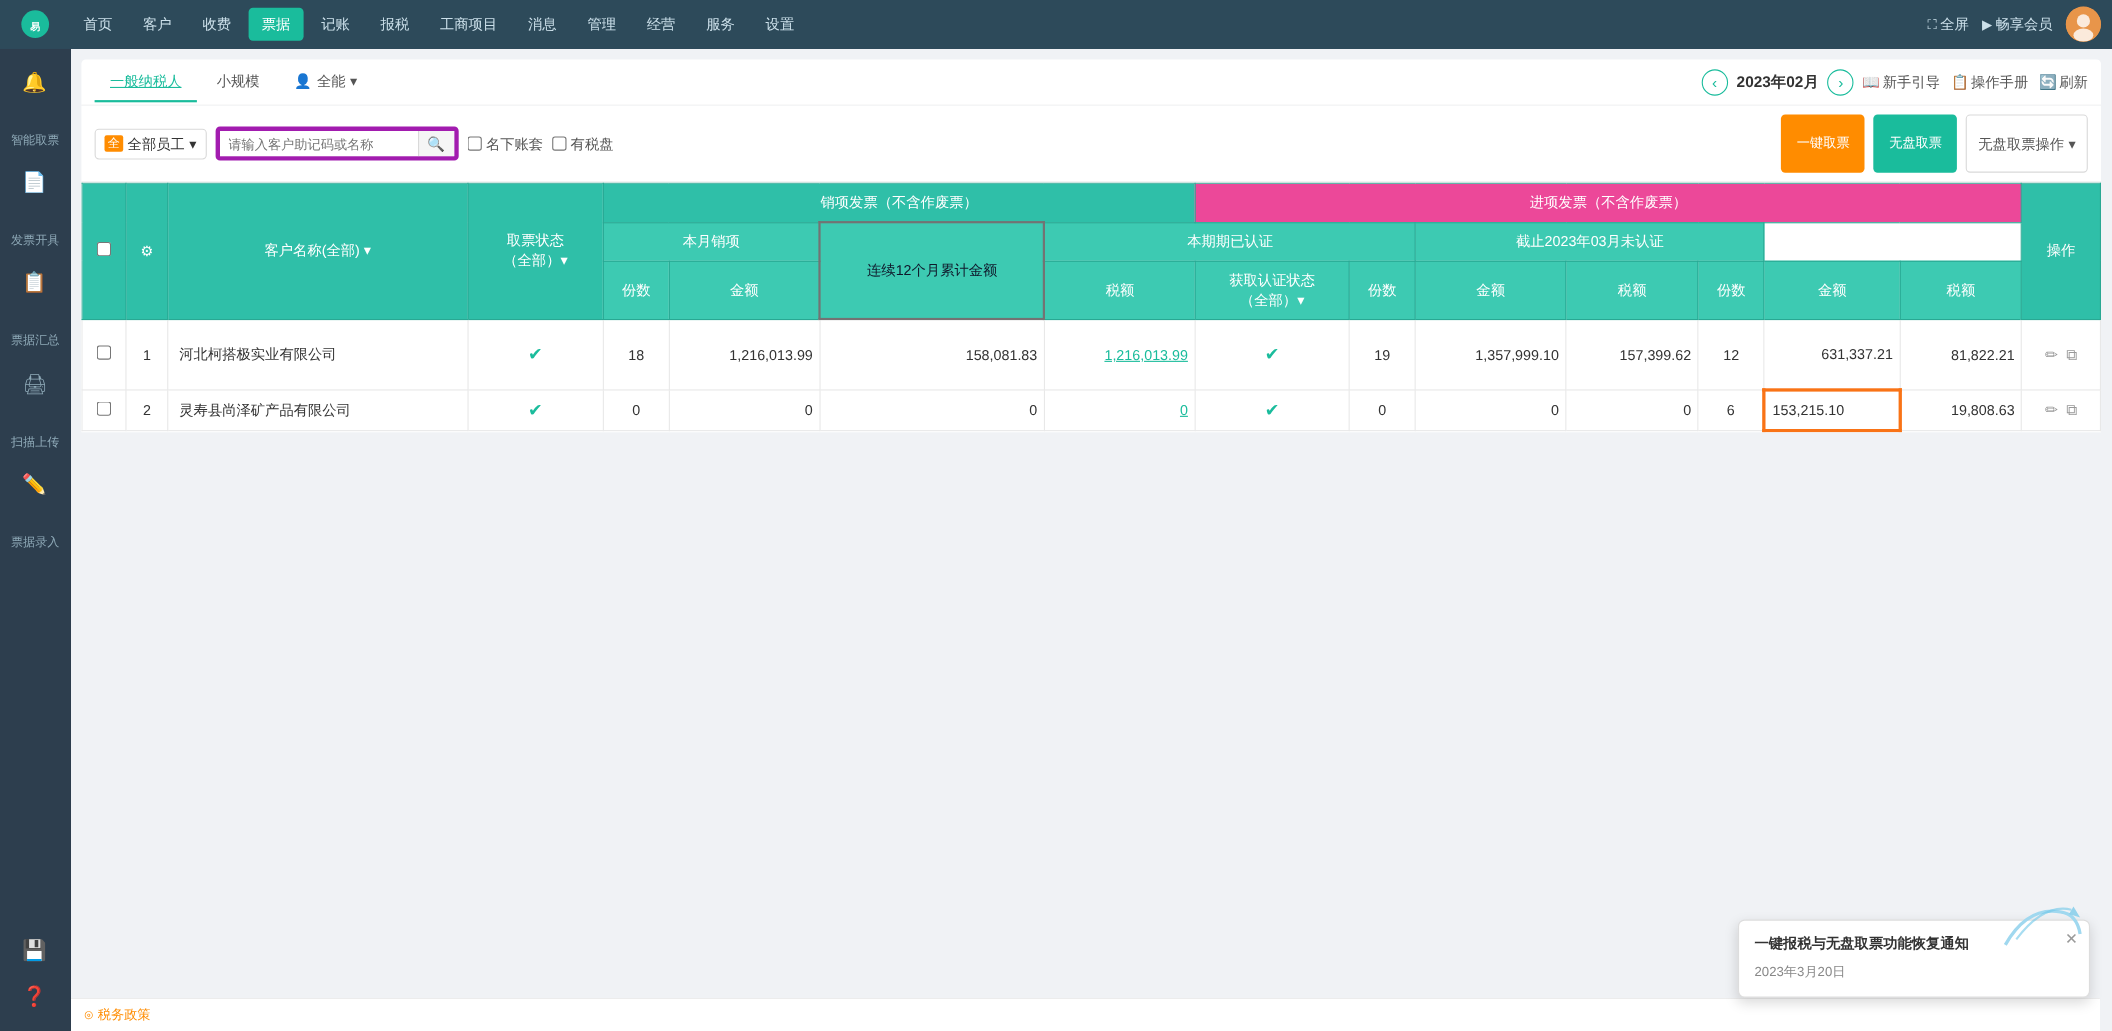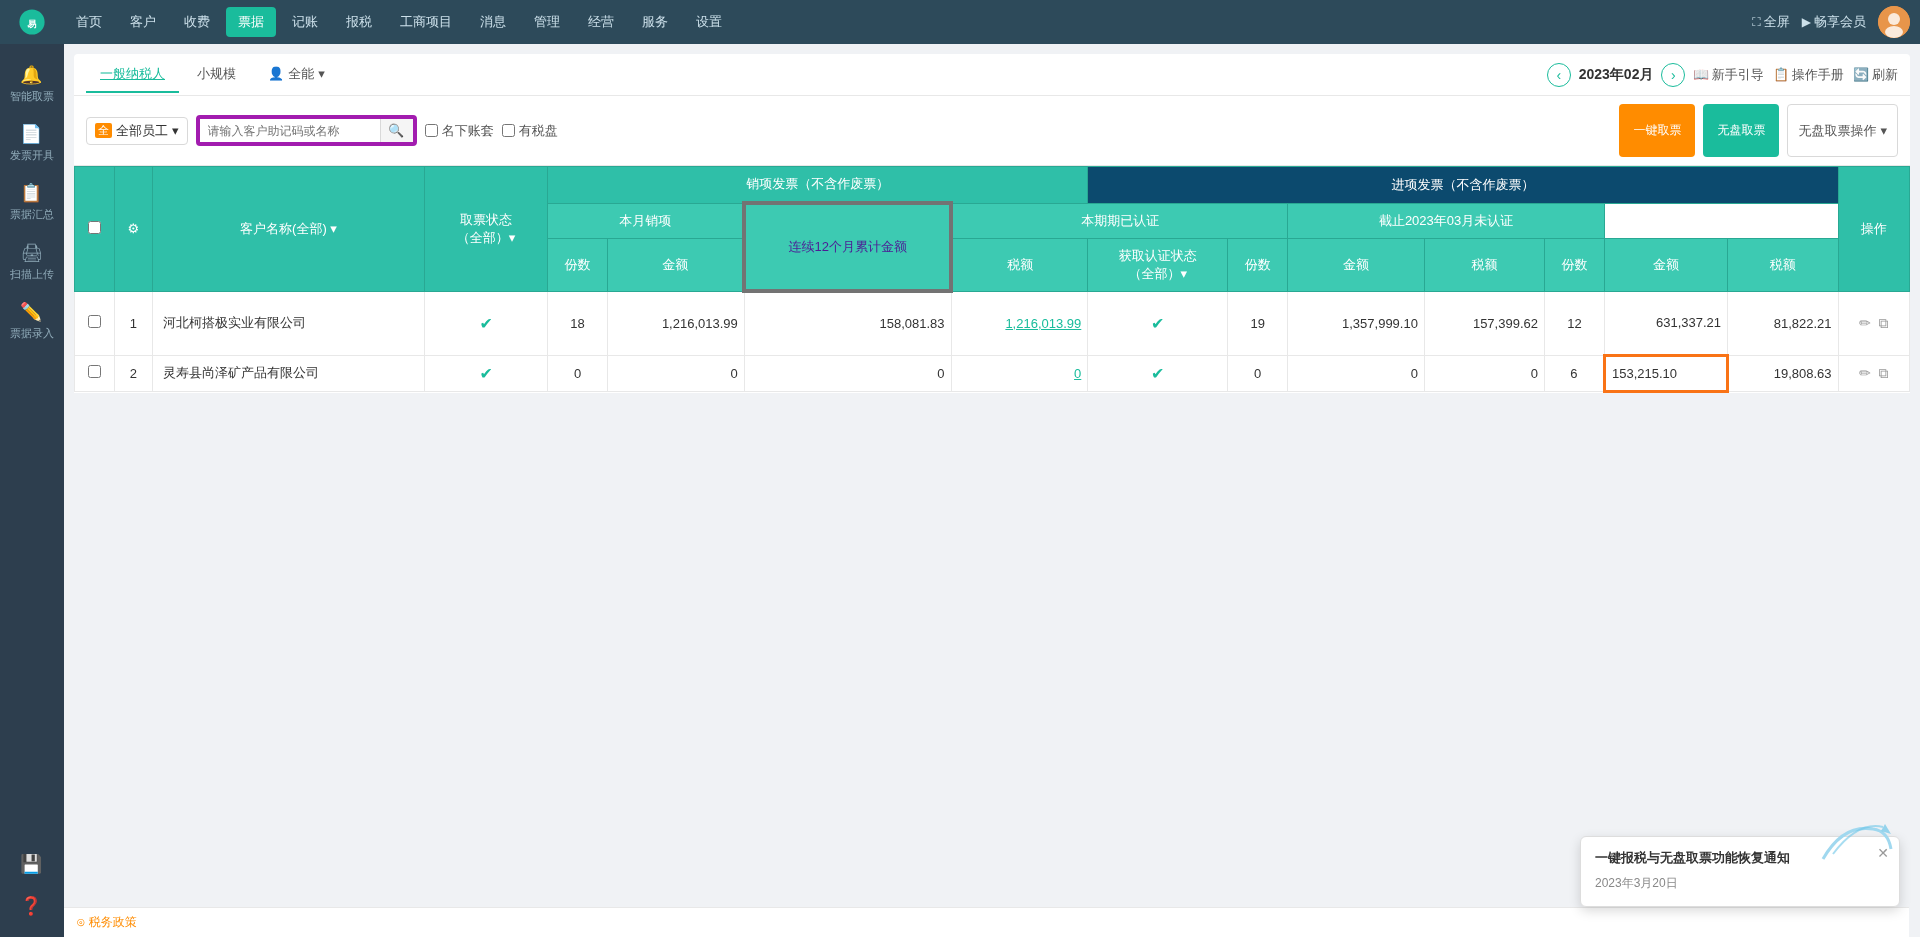--- a/index.html
+++ b/index.html
@@ -72,7 +72,7 @@
       gap: 4px;
     }
     .sidebar-item .icon { font-size: 18px; }
-    .sidebar-item .label { font-size: 11px; line-height: 1.2; }
+    .sidebar-item .label { font-size: 11px; line-height: 1.2; margin-top: 32px; }
     .sidebar-bottom {
       margin-top: auto;
       width: 100%;

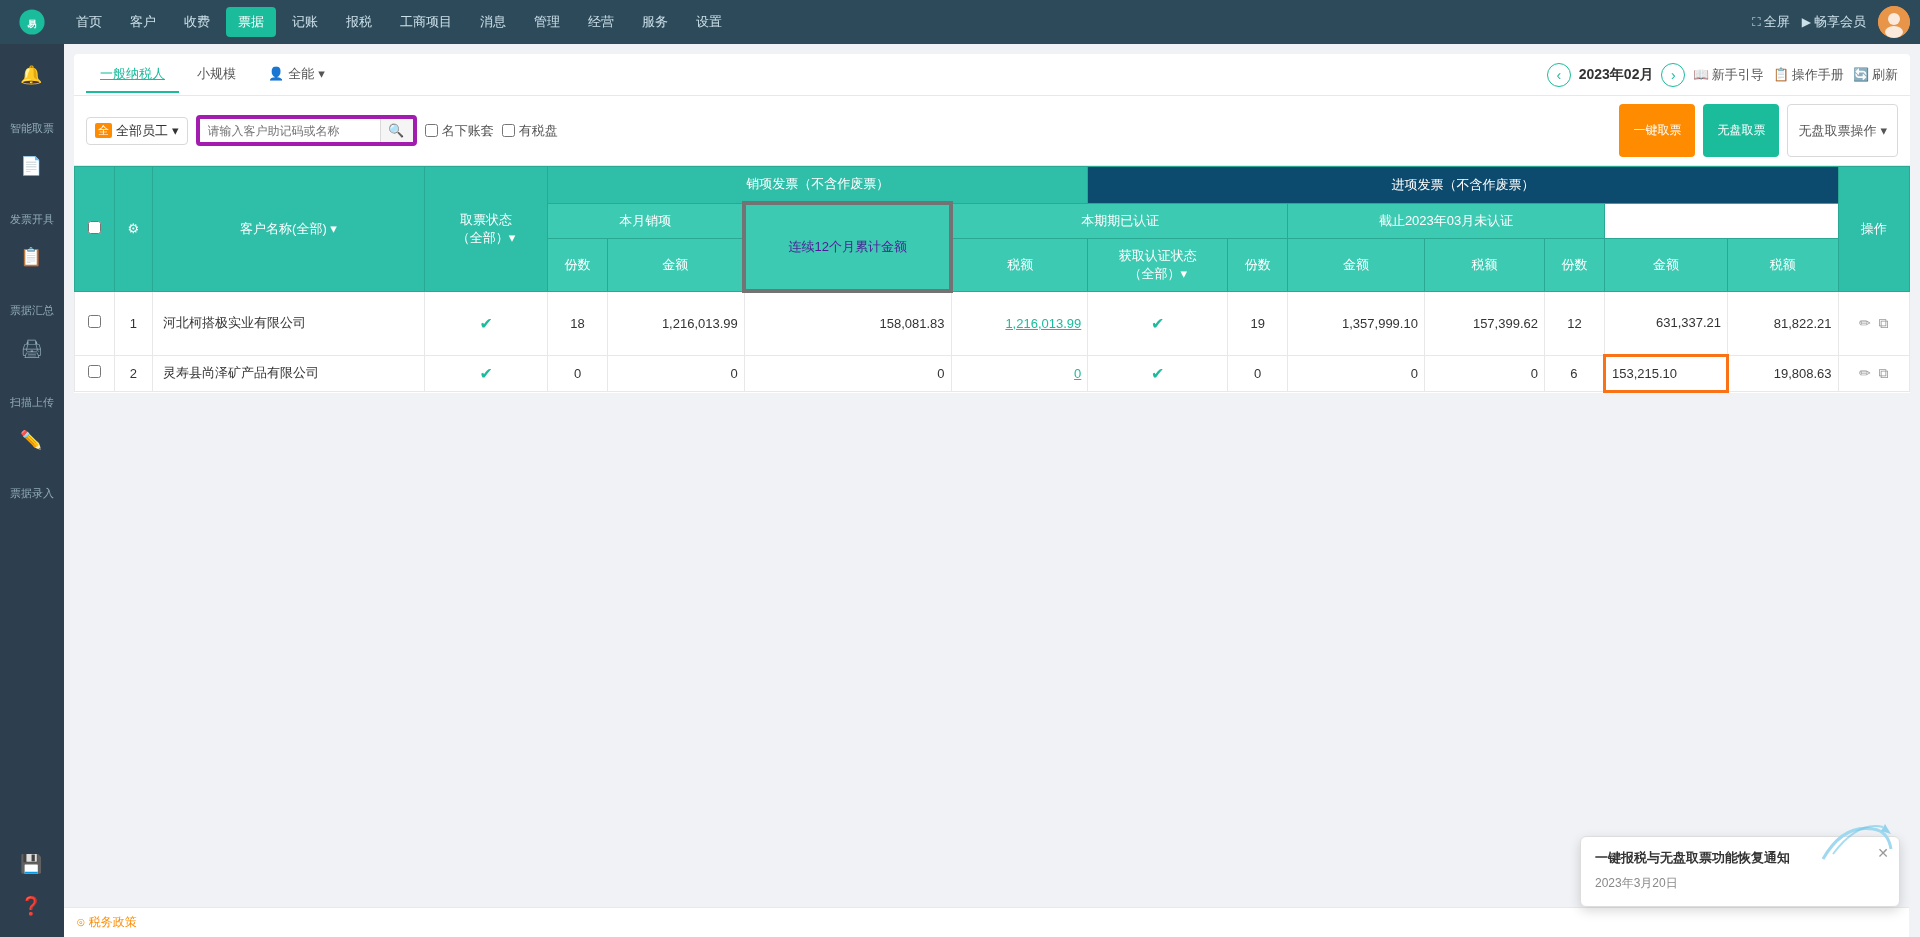--- a/index.html
+++ b/index.html
@@ -405,7 +405,7 @@
     <th rowspan="3" style="background:#2fbfa8;color:#fff;border:1px solid #29a893;padding:8px 6px;min-width:140px;">客户名称(全部) ▾</th>
     <th rowspan="3" style="background:#2fbfa8;color:#fff;border:1px solid #29a893;padding:8px 6px;min-width:80px;">取票状态<br>（全部）▾</th>
     <th colspan="4" style="background:#2fbfa8;color:#fff;border:1px solid #29a893;padding:8px 6px;text-align:center;">销项发票（不含作废票）</th>
-    <th colspan="7" style="background:#0c4a6e;color:#fff;border:1px solid #29a893;padding:8px 6px;text-align:center;">进项发票（不含作废票）</th>
+    <th colspan="7" style="background:#ec4899;color:#fff;border:1px solid #29a893;padding:8px 6px;text-align:center;">进项发票（不含作废票）</th>
     <th rowspan="3" style="background:#2fbfa8;color:#fff;border:1px solid #29a893;padding:8px 6px;">操作</th>
   </tr>
           <tr>

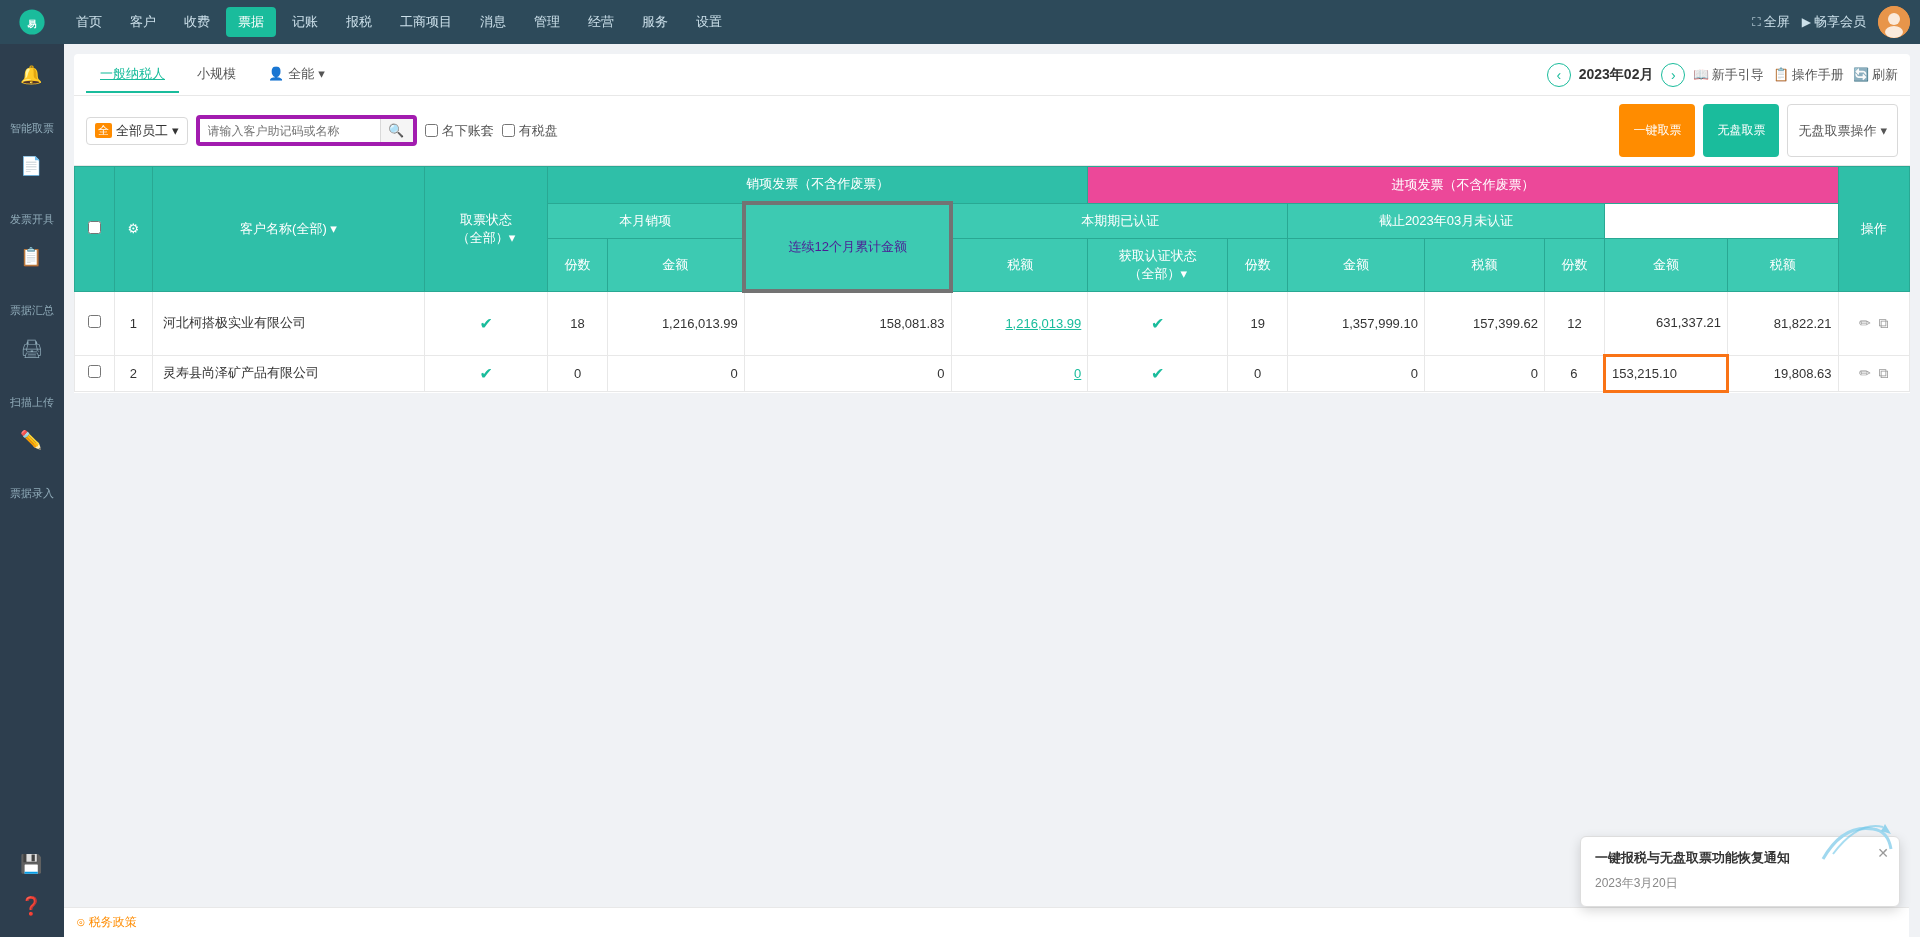--- a/index.html
+++ b/index.html
@@ -410,7 +410,7 @@
   </tr>
           <tr>
     <th colspan="2" style="background:#3dcab2;color:#fff;border:1px solid #29a893;padding:8px 6px;text-align:center;">本月销项</th>
-    <th rowspan="2" style="background:#3dcab2;color:#4c1d95;border:4px solid #737373;padding:8px 6px;text-align:center;min-width:110px;">连续12个月累计金额</th>
+    <th rowspan="2" style="background:#3dcab2;color:#0f172a;border:2px solid #737373;padding:8px 6px;text-align:center;min-width:110px;">连续12个月累计金额</th>
     <th colspan="3" style="background:#3dcab2;color:#fff;border:1px solid #29a893;padding:8px 6px;text-align:center;">本期期已认证</th>
     <th colspan="3" style="background:#3dcab2;color:#fff;border:1px solid #29a893;padding:8px 6px;text-align:center;">截止2023年03月未认证</th>
   </tr>

